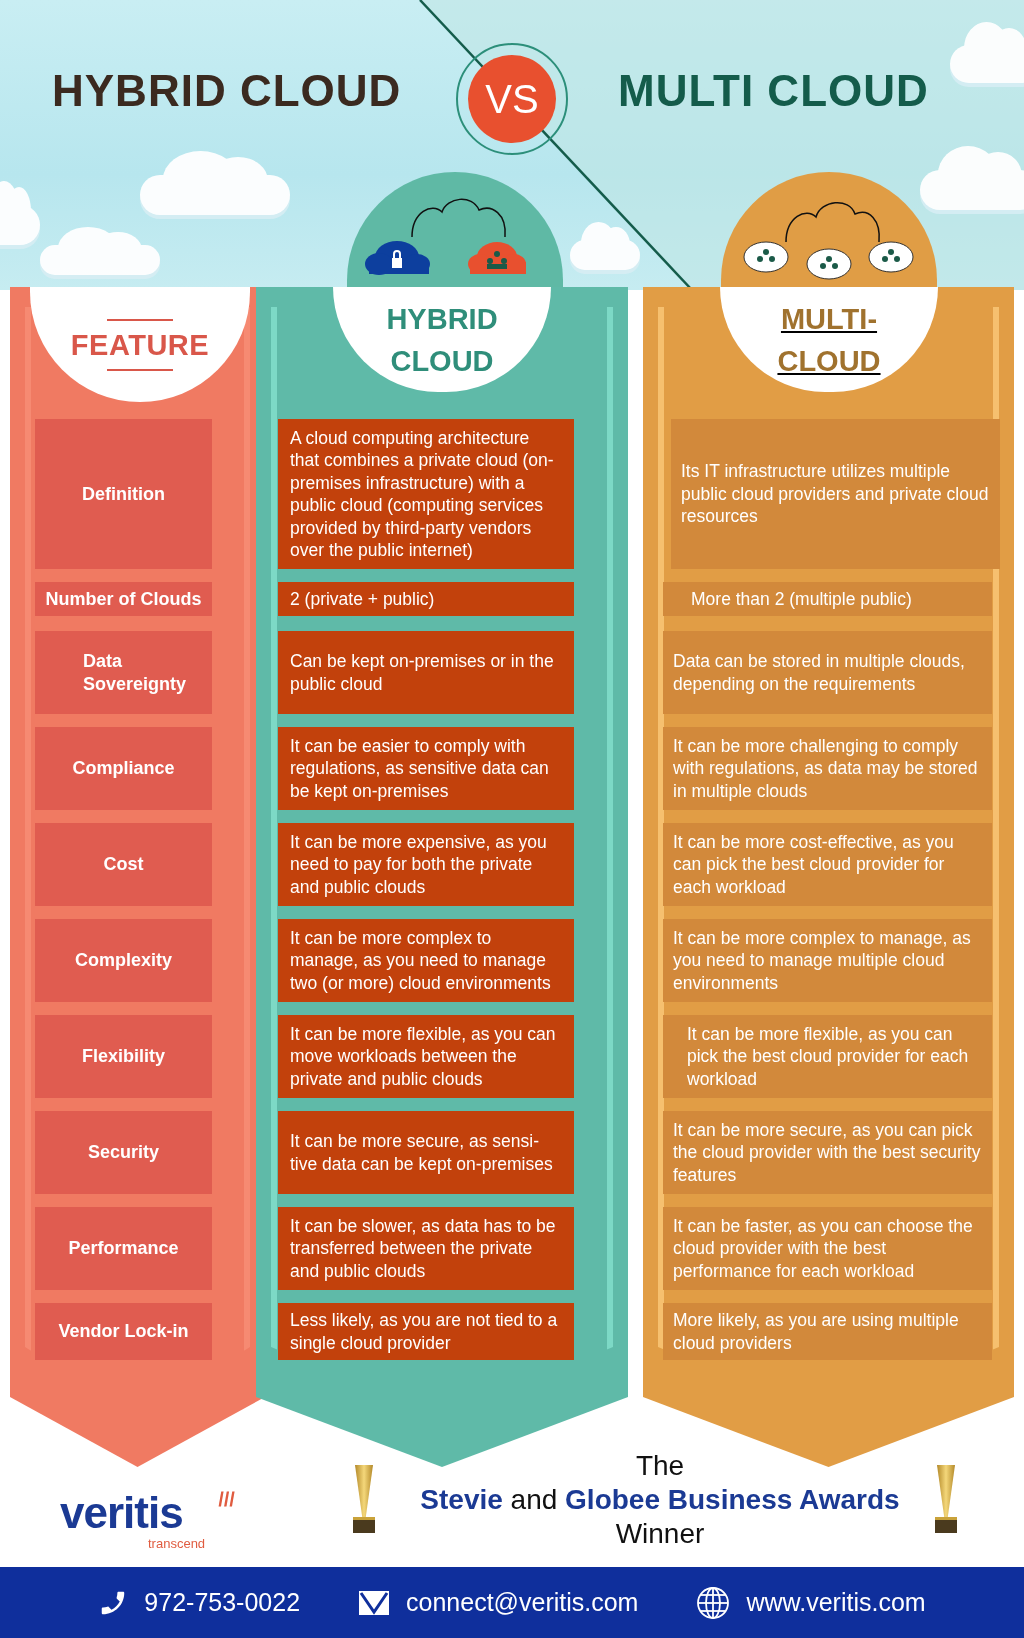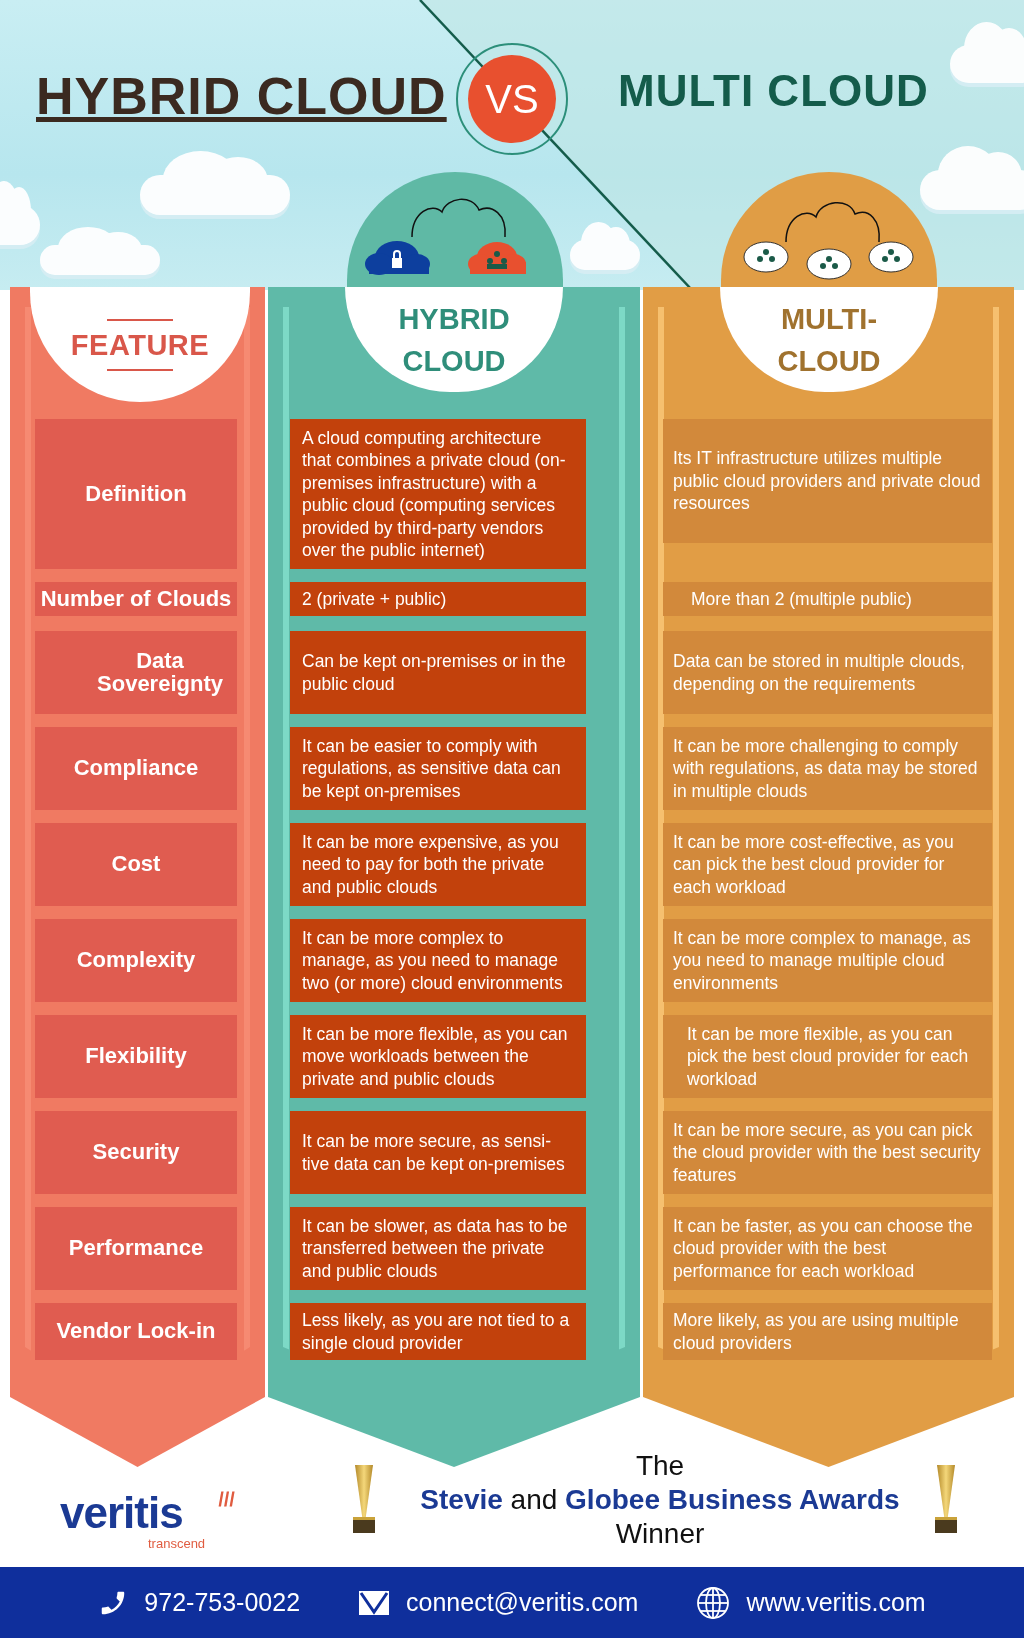--- a/index.html
+++ b/index.html
@@ -17,7 +17,7 @@
   .cloud::before { width: 50%; height: 140%; left: 15%; top: -60%; }
   .cloud::after { width: 40%; height: 120%; left: 45%; top: -45%; }
 
-  .title-left { position: absolute; left: 36px; top: 66px; font-size: 52px; font-weight: 700; color: #3b2a20; letter-spacing: 1px; text-decoration: underline; }
+  .title-left { position: absolute; left: 52px; top: 66px; font-size: 44px; font-weight: 700; color: #3b2a20; letter-spacing: 1px; }
   .title-right { position: absolute; left: 618px; top: 66px; font-size: 44px; font-weight: 700; color: #145c4b; letter-spacing: 1px; }
   .vs-ring { position: absolute; left: 456px; top: 43px; width: 112px; height: 112px; border-radius: 50%; border: 2px solid #2c8f7a; }
   .vs-circle { position: absolute; left: 468px; top: 55px; width: 88px; height: 88px; border-radius: 50%; background: #e8502f;

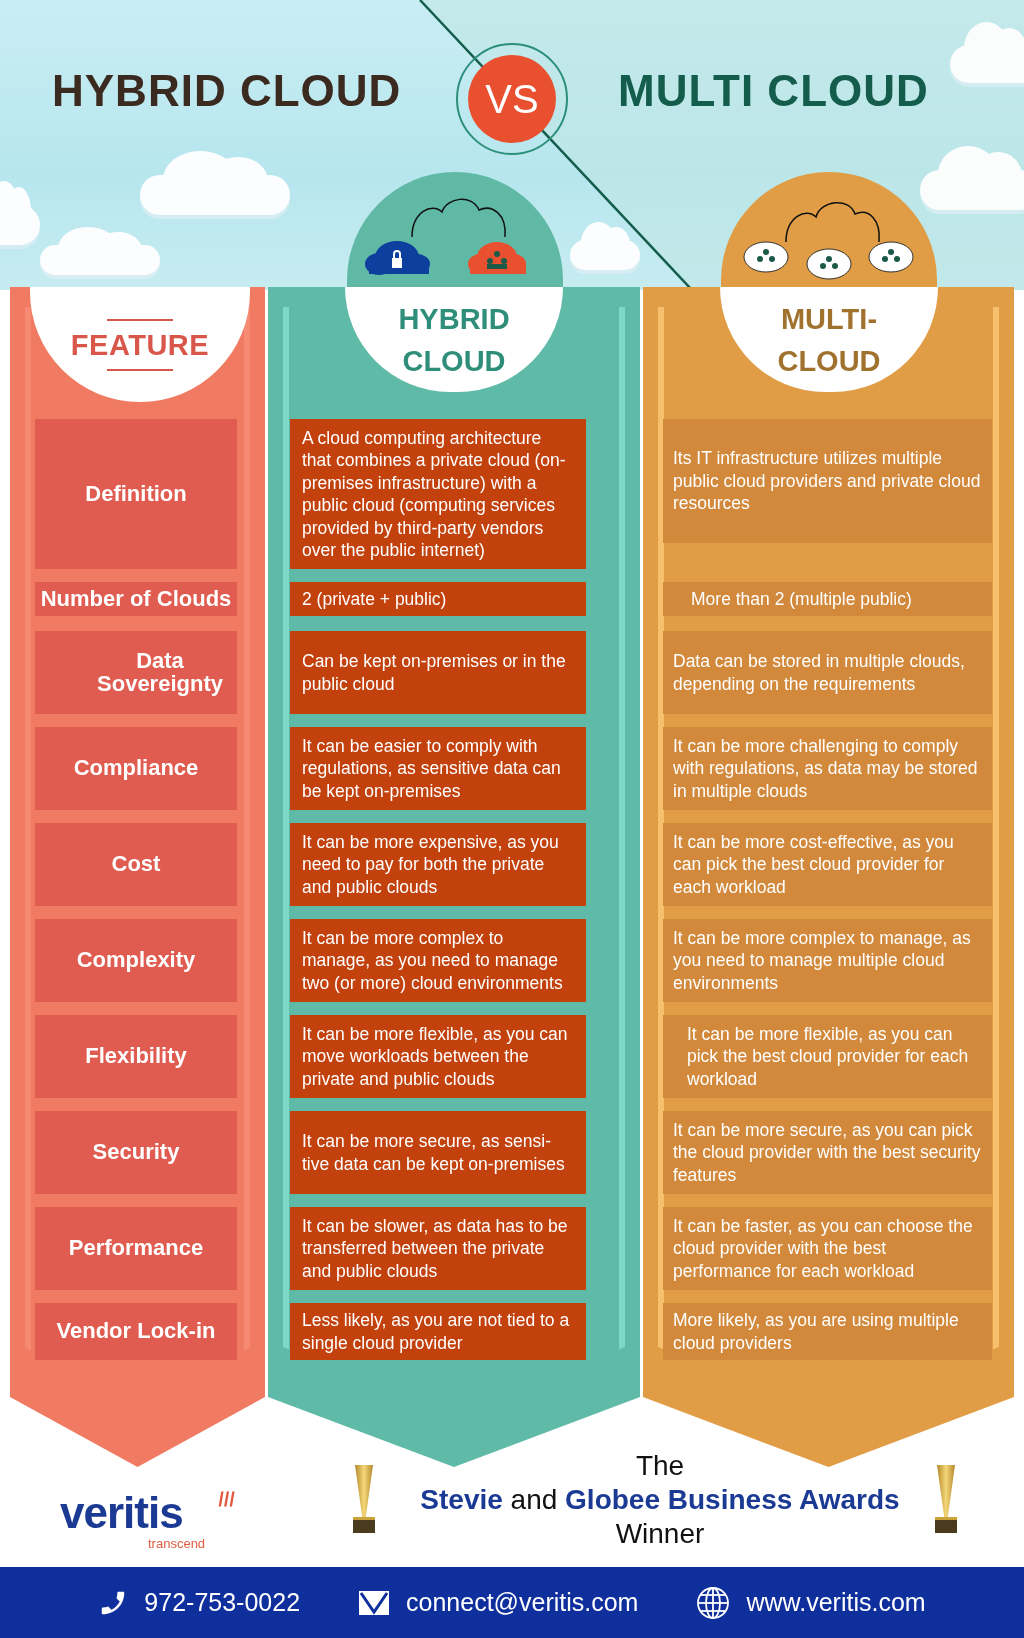--- a/index.html
+++ b/index.html
@@ -29,7 +29,7 @@
 
   .col { position: absolute; top: 287px; }
   .col-feature { left: 10px; width: 255px; height: 1180px; }
-  .col-hybrid { left: 268px; width: 372px; height: 1180px; }
+  .col-hybrid { left: 256px; width: 372px; height: 1180px; }
   .col-multi { left: 643px; width: 371px; height: 1180px; }
 
   .shape { position: absolute; inset: 0; }

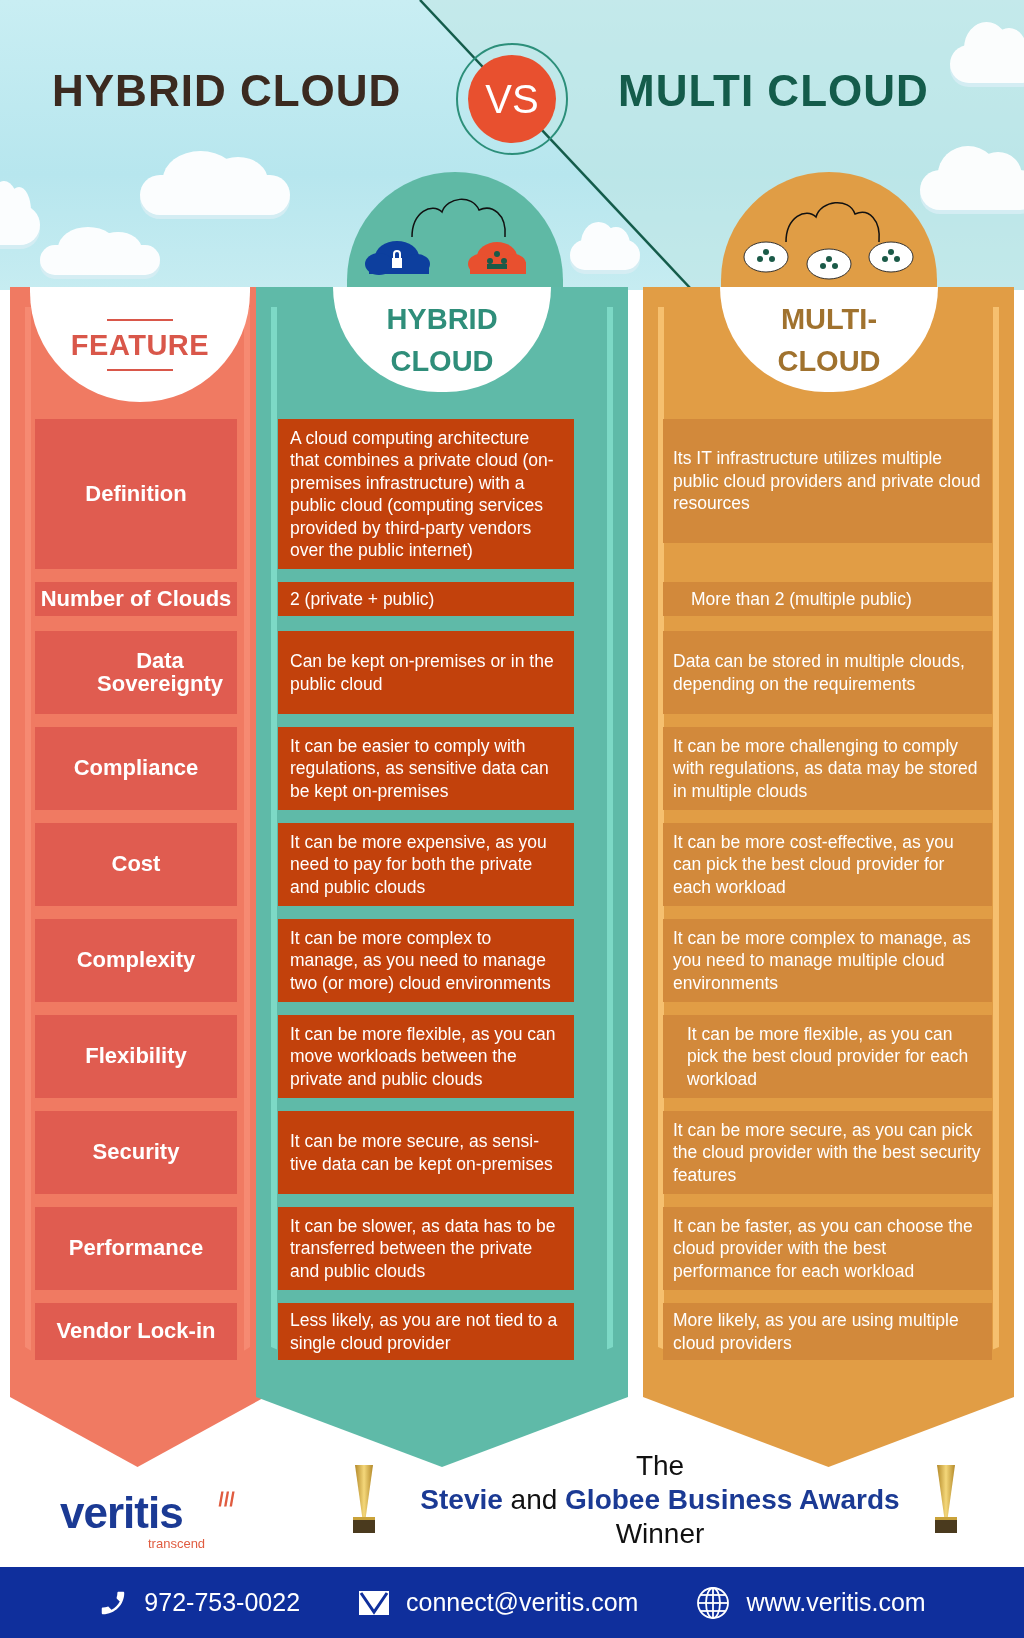--- a/index.html
+++ b/index.html
@@ -44,7 +44,7 @@
   .head-oval { position: absolute; background: #fff; border-radius: 0 0 120px 120px / 0 0 120px 120px; display: flex; flex-direction: column; align-items: center; justify-content: center; }
   .head-oval.feature { left: 20px; top: 0; width: 220px; height: 115px; }
   .head-oval.hybrid { left: 77px; top: 0; width: 218px; height: 105px; }
-  .head-oval.multi { left: 77px; top: 0; width: 218px; height: 105px; }
+  .head-oval.multi { left: 77px; top: 0; width: 218px; height: 105px; text-decoration: underline; }
   .head-text { font-size: 29px; font-weight: 700; text-align: center; line-height: 42px; }
   .feature-text { color: #d9574a; letter-spacing: .5px; }
   .feature-rule { width: 66px; height: 2px; background: #d9574a; margin: 3px 0; }

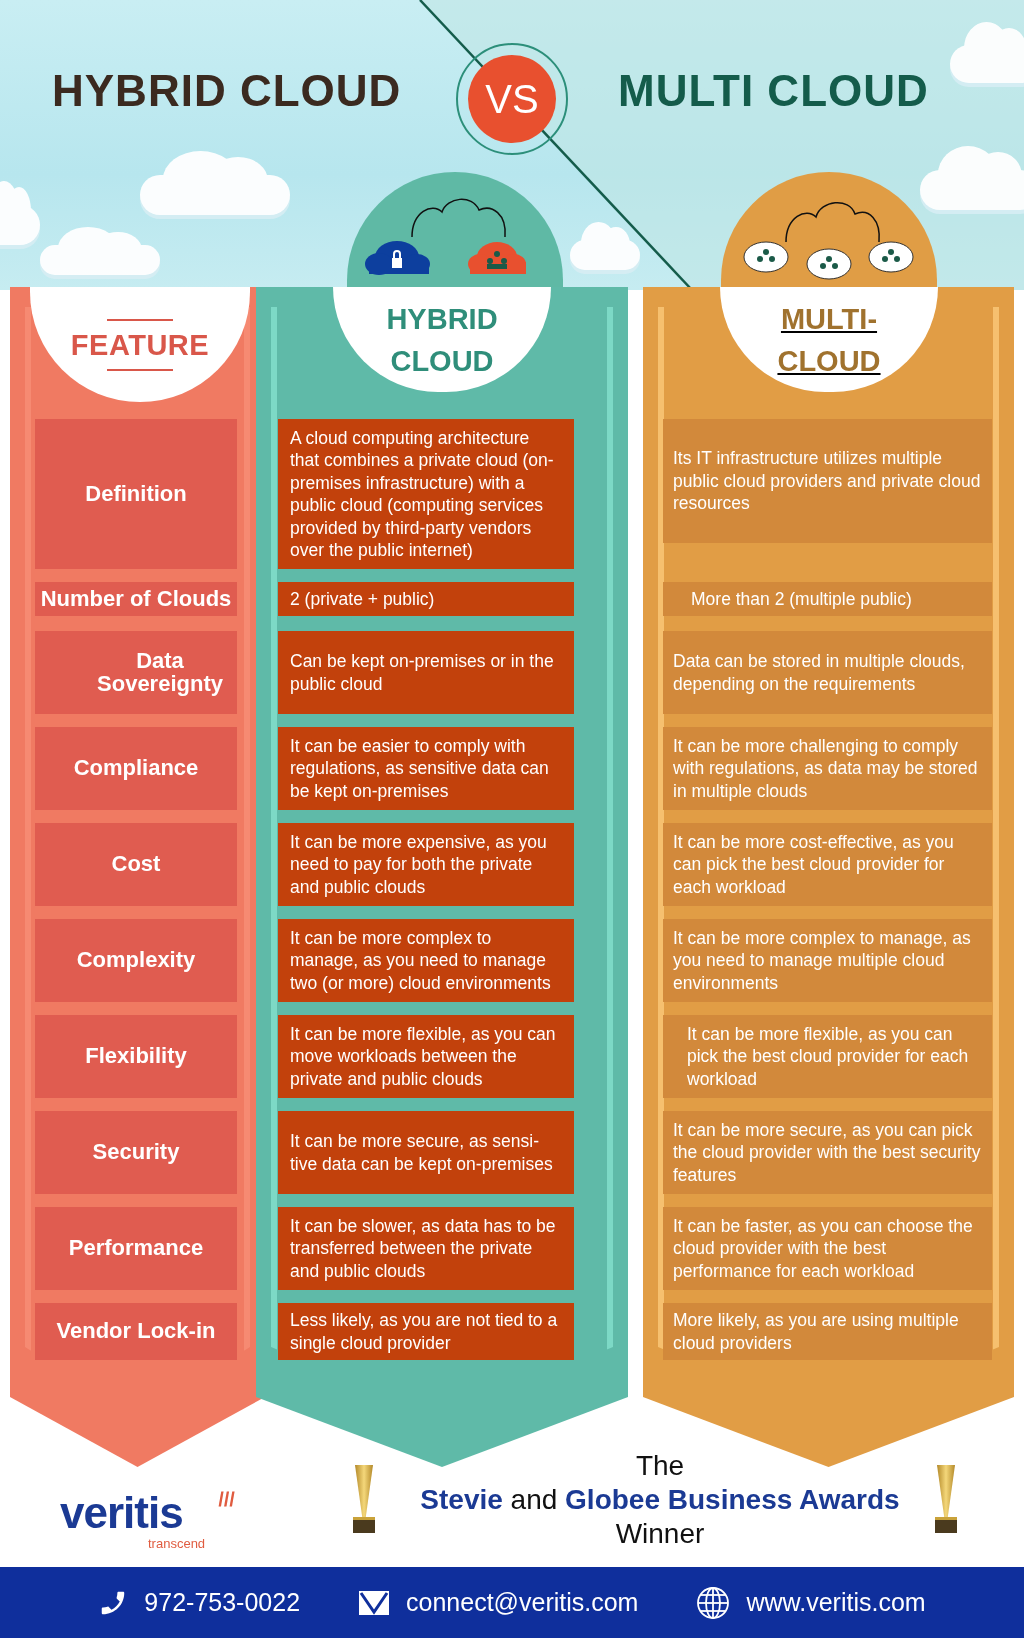--- a/index.html
+++ b/index.html
@@ -186,7 +186,7 @@
     <div class="head-text multi-text">MULTI-</div>
     <div class="head-text multi-text">CLOUD</div>
   </div>
-  <div class="cell mul" style="top:132px;height:124px;">Its IT infrastructure utilizes multiple public cloud providers and private cloud resources</div>
+  <div class="cell mul" style="top:132px;height:150px;margin-left:8px;">Its IT infrastructure utilizes multiple public cloud providers and private cloud resources</div>
   <div class="cell mul" style="top:295px;height:34px;padding-left:28px;">More than 2 (multiple public)</div>
   <div class="cell mul" style="top:344px;height:83px;">Data can be stored in multiple clouds, depending on the requirements</div>
   <div class="cell mul" style="top:440px;height:83px;">It can be more challenging to comply with regulations, as data may be stored in multiple clouds</div>

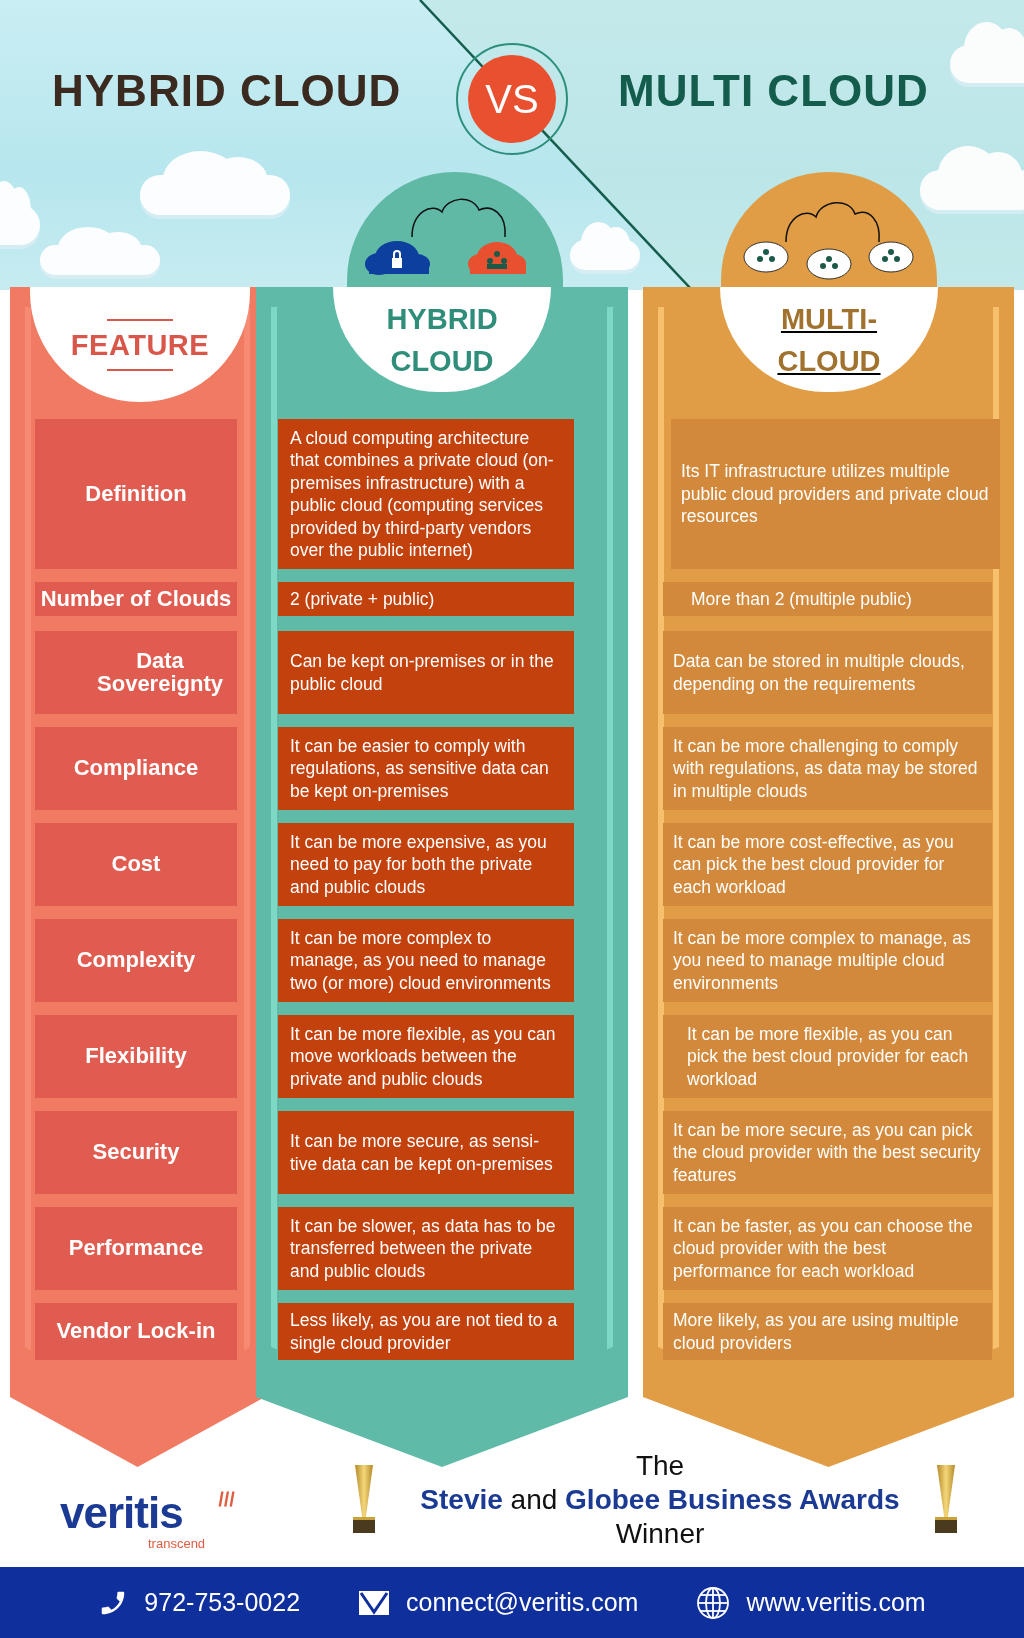--- a/index.html
+++ b/index.html
@@ -52,7 +52,7 @@
   .multi-text { color: #a0722e; }
 
   .cell { position: absolute; color: #fff; font-size: 17.5px; line-height: 22.5px; display: flex; align-items: center; }
-  .cell.feat { justify-content: center; text-align: center; font-weight: 700; font-size: 22px; background: #e05c50; left: 25px; width: 202px; }
+  .cell.feat { justify-content: center; font-weight: 700; font-size: 18px; background: #e05c50; left: 25px; width: 177px; }
   .cell.hyb { background: #c2410c; left: 22px; width: 296px; padding: 0 12px; }
   .cell.mul { background: #d2893b; left: 20px; width: 329px; padding: 0 10px; }
 

